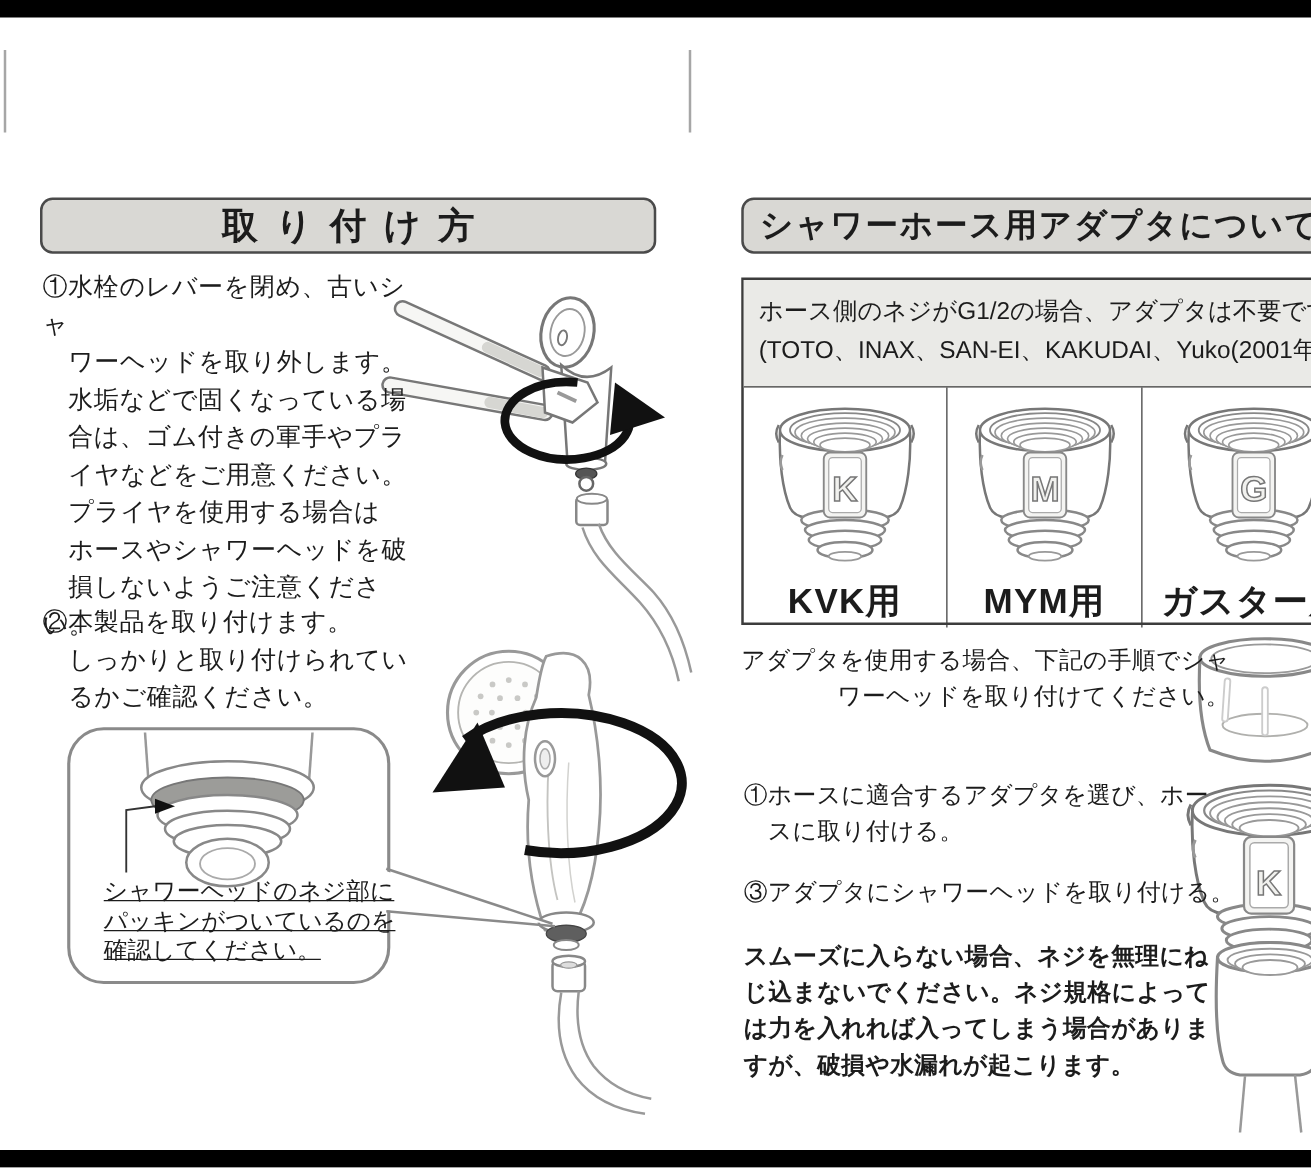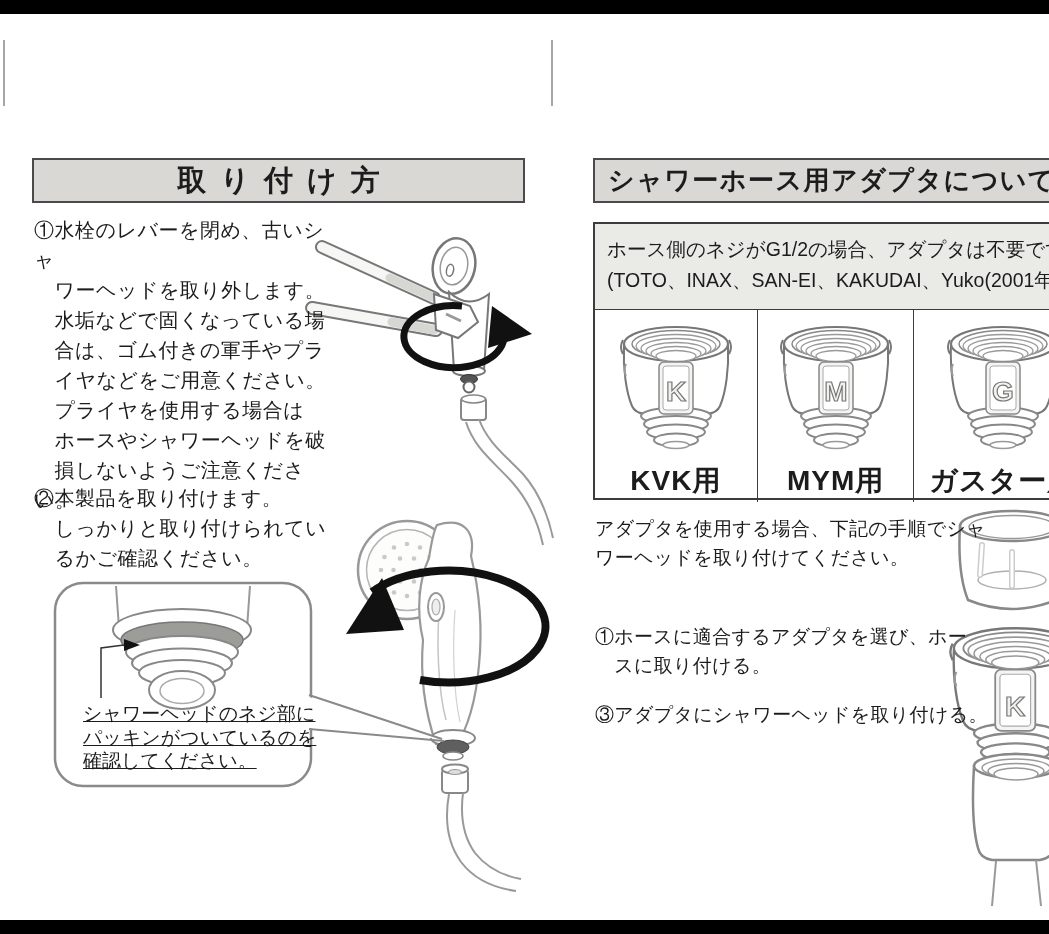--- a/index.html
+++ b/index.html
@@ -17,7 +17,7 @@
   .hdr{
     position:absolute;top:158px;height:45px;box-sizing:border-box;z-index:2;
     background:var(--header-fill,#d9d8d4);border:2.5px solid var(--header-border,#4a4a4a);
-    border-radius:0;display:flex;align-items:center;justify-content:center;
+    border-radius:10px;display:flex;align-items:center;justify-content:center;
     font-weight:bold;font-size:29px;white-space:nowrap;
   }
   .hdr-left{left:32px;width:493px;letter-spacing:14px;padding-left:14px;}

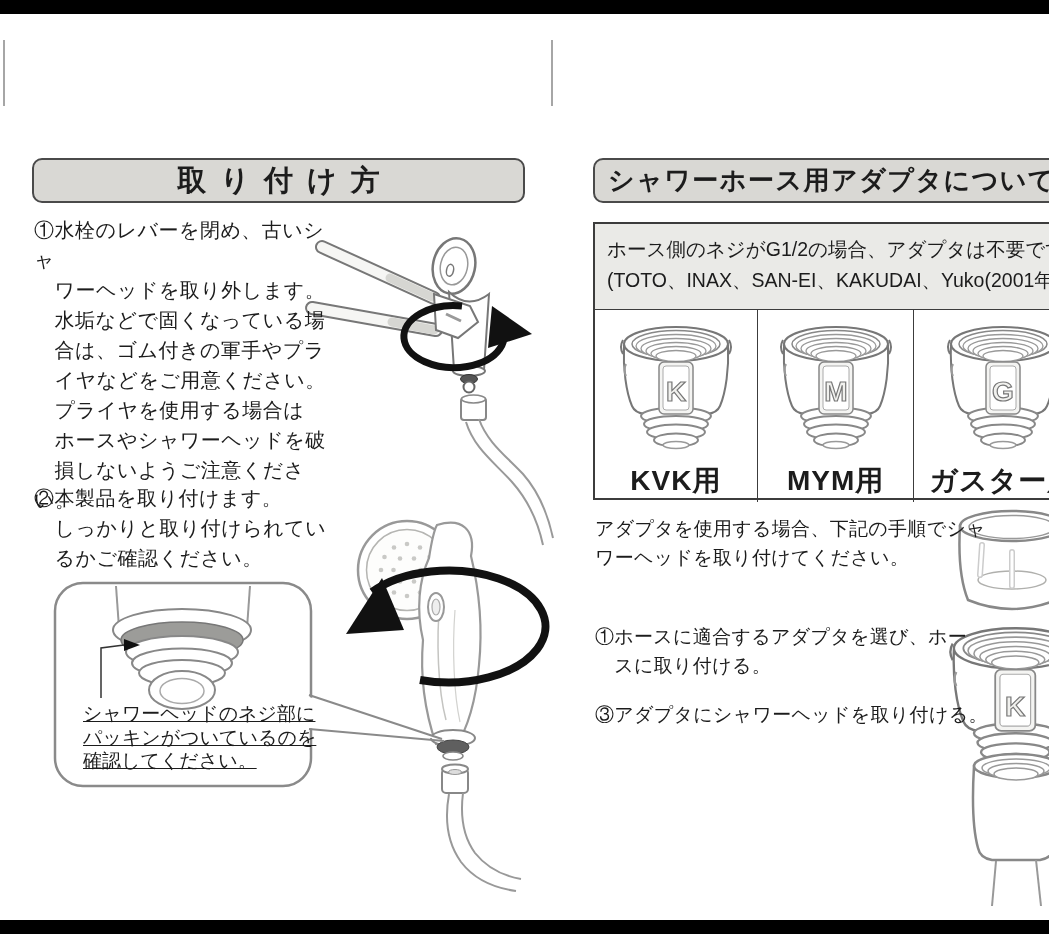--- a/index.html
+++ b/index.html
@@ -28,7 +28,7 @@
   .step1-left{left:34px;top:215px;width:306px;}
   .step2-left{left:34px;top:483px;width:306px;}
   .callout-text{left:83px;top:702px;width:240px;font-size:19px;line-height:23.5px;z-index:3;text-decoration:underline;}
-  .intro-right{left:595px;top:514px;width:408px;}
+  .intro-right{left:576px;top:514px;width:408px;text-align:right;}
   .s1-right{left:595px;top:578px;width:408px;margin-top:44px;}
   .s2-right{left:595px;top:638px;width:420px;}
   .s3-right{left:595px;top:700px;width:420px;}

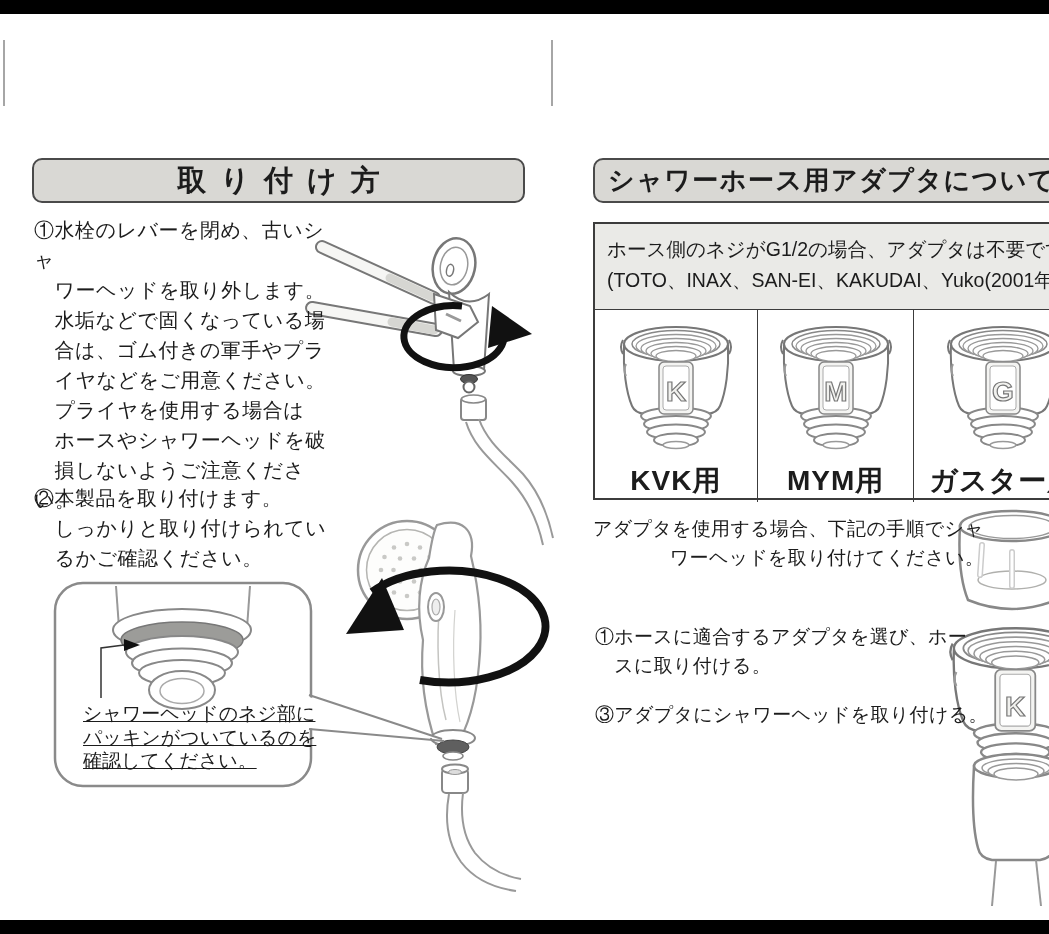--- a/index.html
+++ b/index.html
@@ -275,6 +275,10 @@
   <div class="jtext rtext s1-right">①ホースに適合するアダプタを選び、ホー
 　スに取り付ける。</div>
   <div class="jtext rtext s3-right">③アダプタにシャワーヘッドを取り付ける。</div>
+  <div class="jtext rtext warning-right">スムーズに入らない場合、ネジを無理にね
+じ込まないでください。ネジ規格によって
+は力を入れれば入ってしまう場合がありま
+すが、破損や水漏れが起こります。</div>
 
 </div>
 

